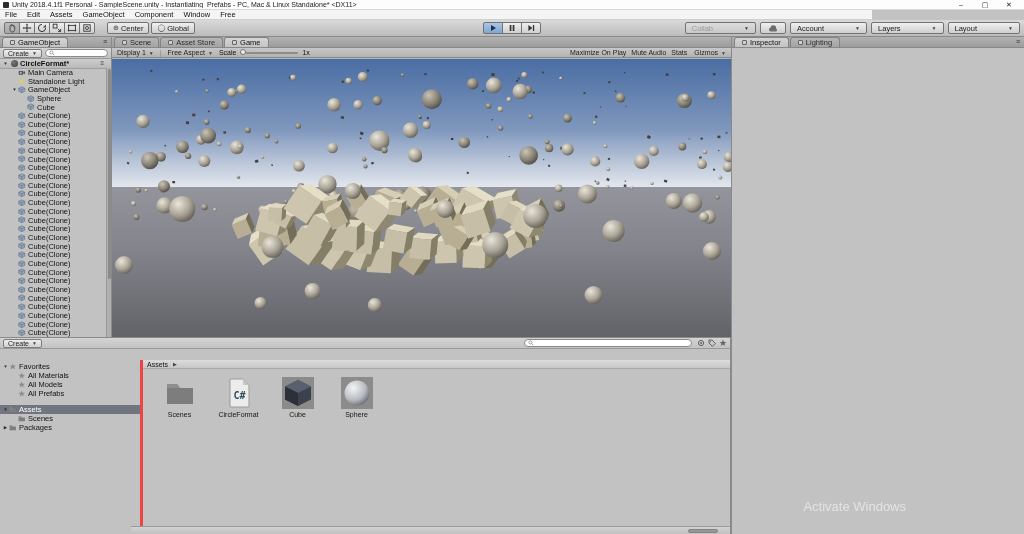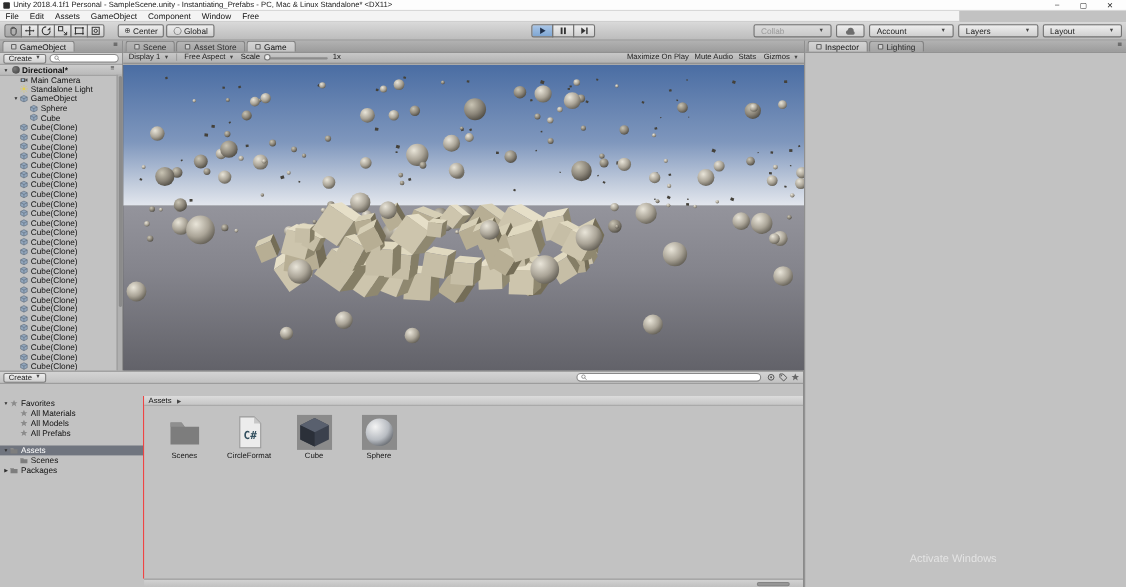--- a/index.html
+++ b/index.html
@@ -247,7 +247,7 @@
   <div class="scene-header">
     <span class="tree-arrow">▼</span>
     <span class="unity-scene-ic"></span>
-    <span>Directional*</span>
+    <span>CircleFormat*</span>
     <span class="right-ic">≡</span>
   </div>
   <div class="tree" id="hierarchy-list">

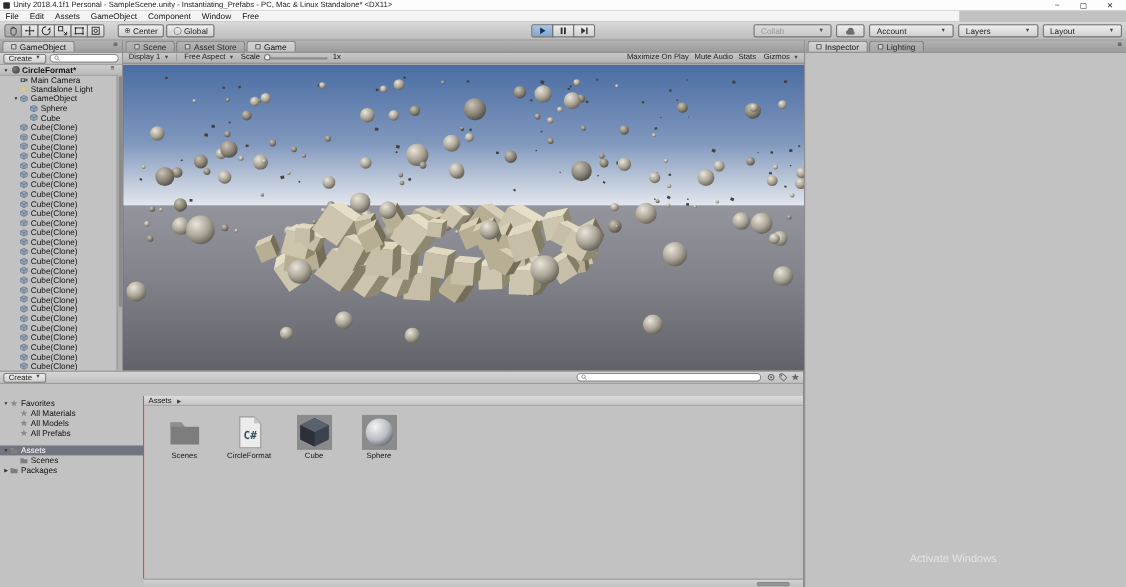--- a/index.html
+++ b/index.html
@@ -86,7 +86,7 @@
   
   .project-panel{position:absolute;left:0;top:337px;width:731px;height:197px;background:#c2c2c2;border-top:1px solid #8a8a8a;border-right:1px solid #8a8a8a;}
   .proj-body{position:absolute;left:0;top:22px;right:0;bottom:8px;display:flex;}
-  .proj-tree{width:131px;border-right:1px solid #ef4444;padding-top:2px;overflow:hidden;}
+  .proj-tree{width:143px;border-right:3px solid #ef4444;padding-top:2px;overflow:hidden;}
   .proj-tree .tree-row{height:9px;}
   .proj-tree .tree-row.section{margin-top:7px;}
   .proj-main{flex:1;position:relative;overflow:hidden;}

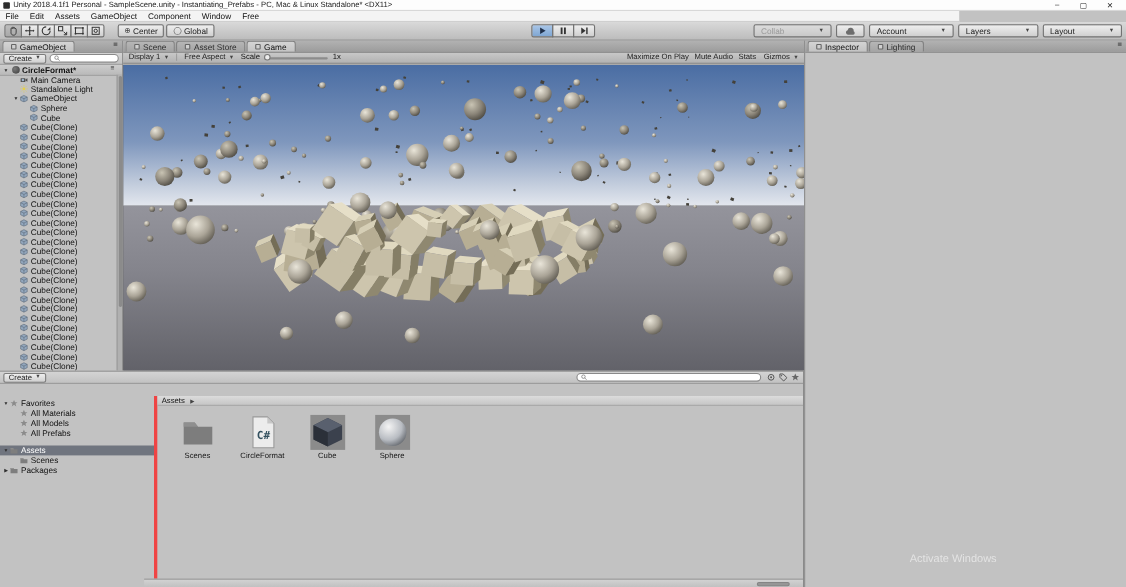--- a/index.html
+++ b/index.html
@@ -104,7 +104,7 @@
   .proj-ic svg{width:8px;height:8px;}
 
   
-  .watermark{position:absolute;right:118px;bottom:20px;font-size:10px;color:rgba(255,255,255,0.55);pointer-events:none;}
+  .watermark{position:absolute;right:118px;bottom:20px;font-size:13px;color:rgba(255,255,255,0.55);pointer-events:none;}
 </style>
 </head>
 <body>

